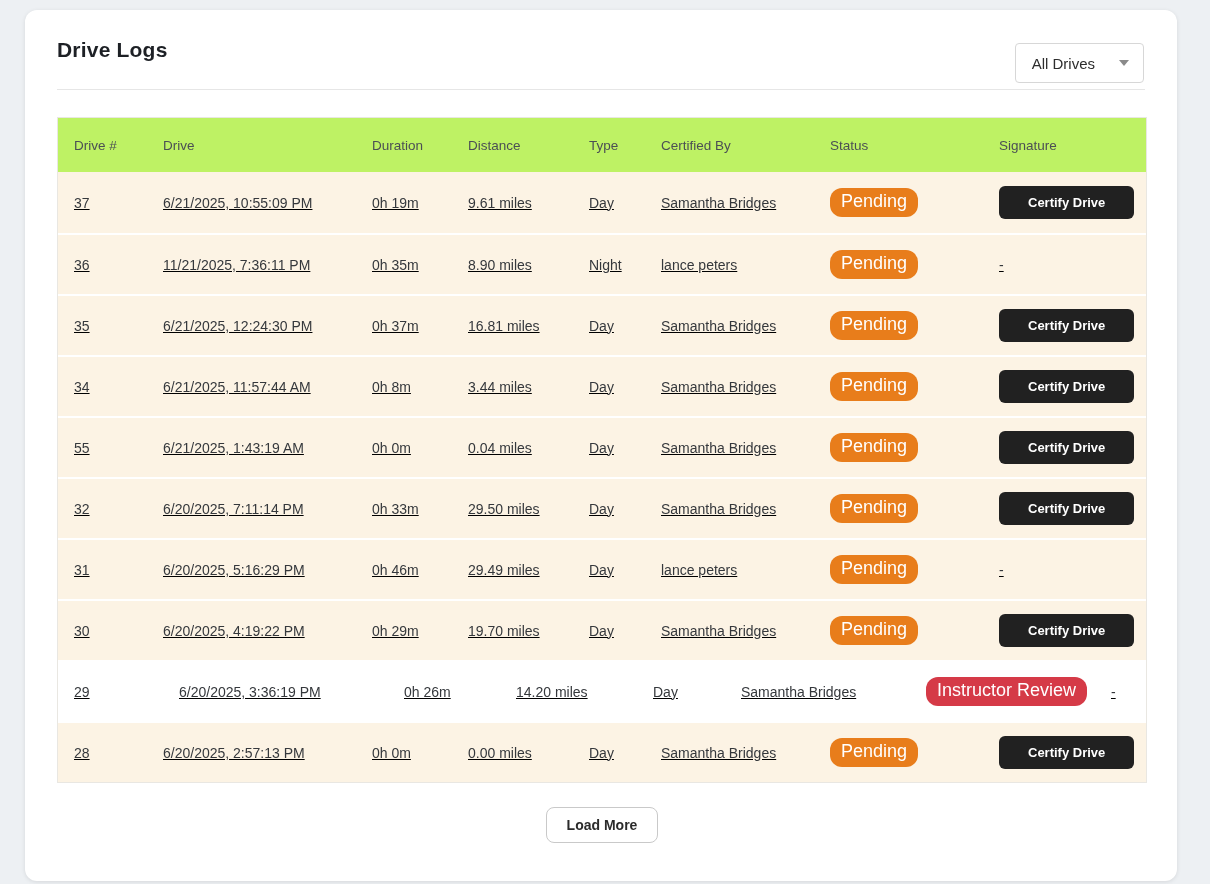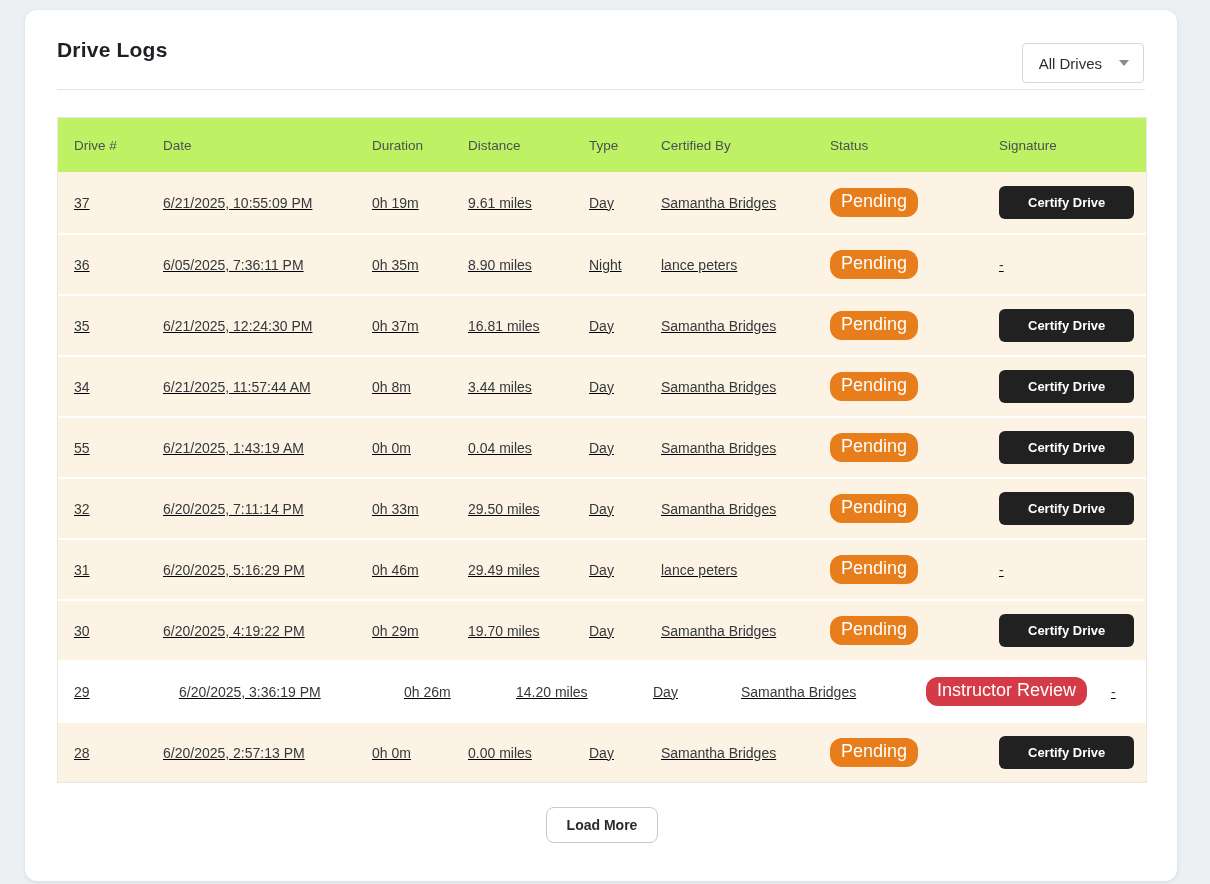--- a/index.html
+++ b/index.html
@@ -35,7 +35,7 @@
     border-radius: 4px;
     display: flex;
     align-items: center;
-    gap: 17px;
+    gap: 24px;
     padding: 0 14px 0 16px;
     cursor: pointer;
   }

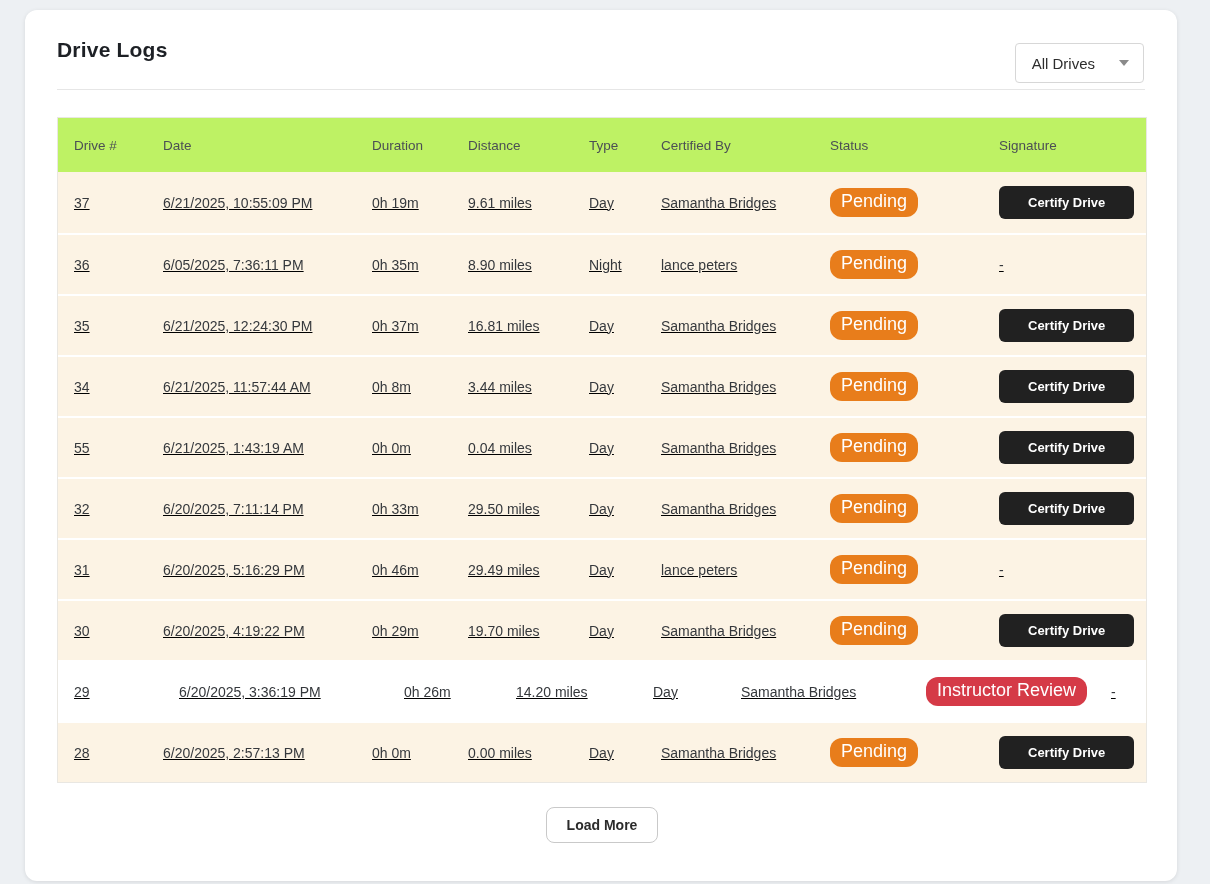--- a/index.html
+++ b/index.html
@@ -140,7 +140,7 @@
   <div class="table">
     <div class="thead">
       <div class="th">Drive #</div>
-      <div class="th">Date</div>
+      <div class="th">Drive</div>
       <div class="th">Duration</div>
       <div class="th">Distance</div>
       <div class="th">Type</div>

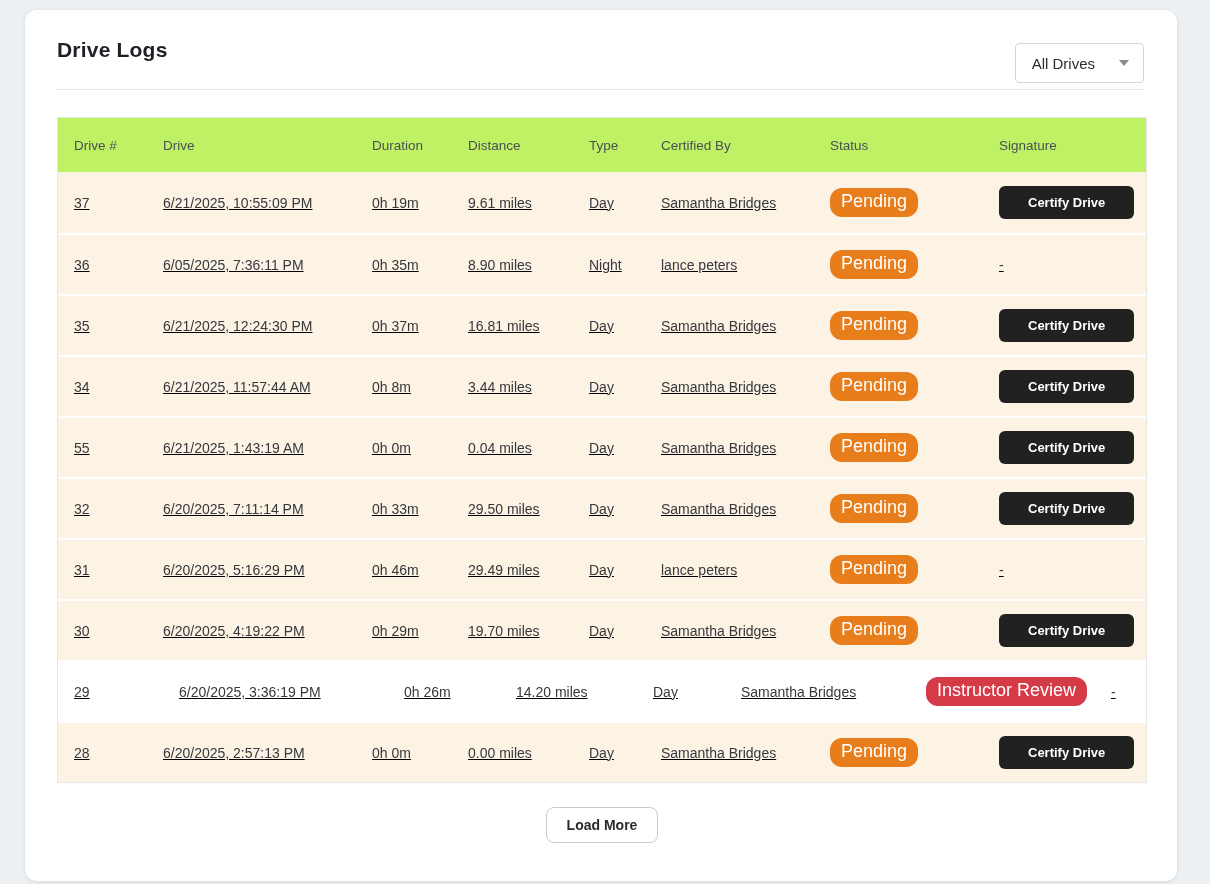--- a/index.html
+++ b/index.html
@@ -167,7 +167,7 @@
 
   <div class="tr">
     <div class="td">36</div>
-    <div class="td">6/05/2025, 7:36:11 PM</div>
+    <div class="td">11/21/2025, 7:36:11 PM</div>
     <div class="td">0h 35m</div>
     <div class="td">8.90 miles</div>
     <div class="td">Night</div>

